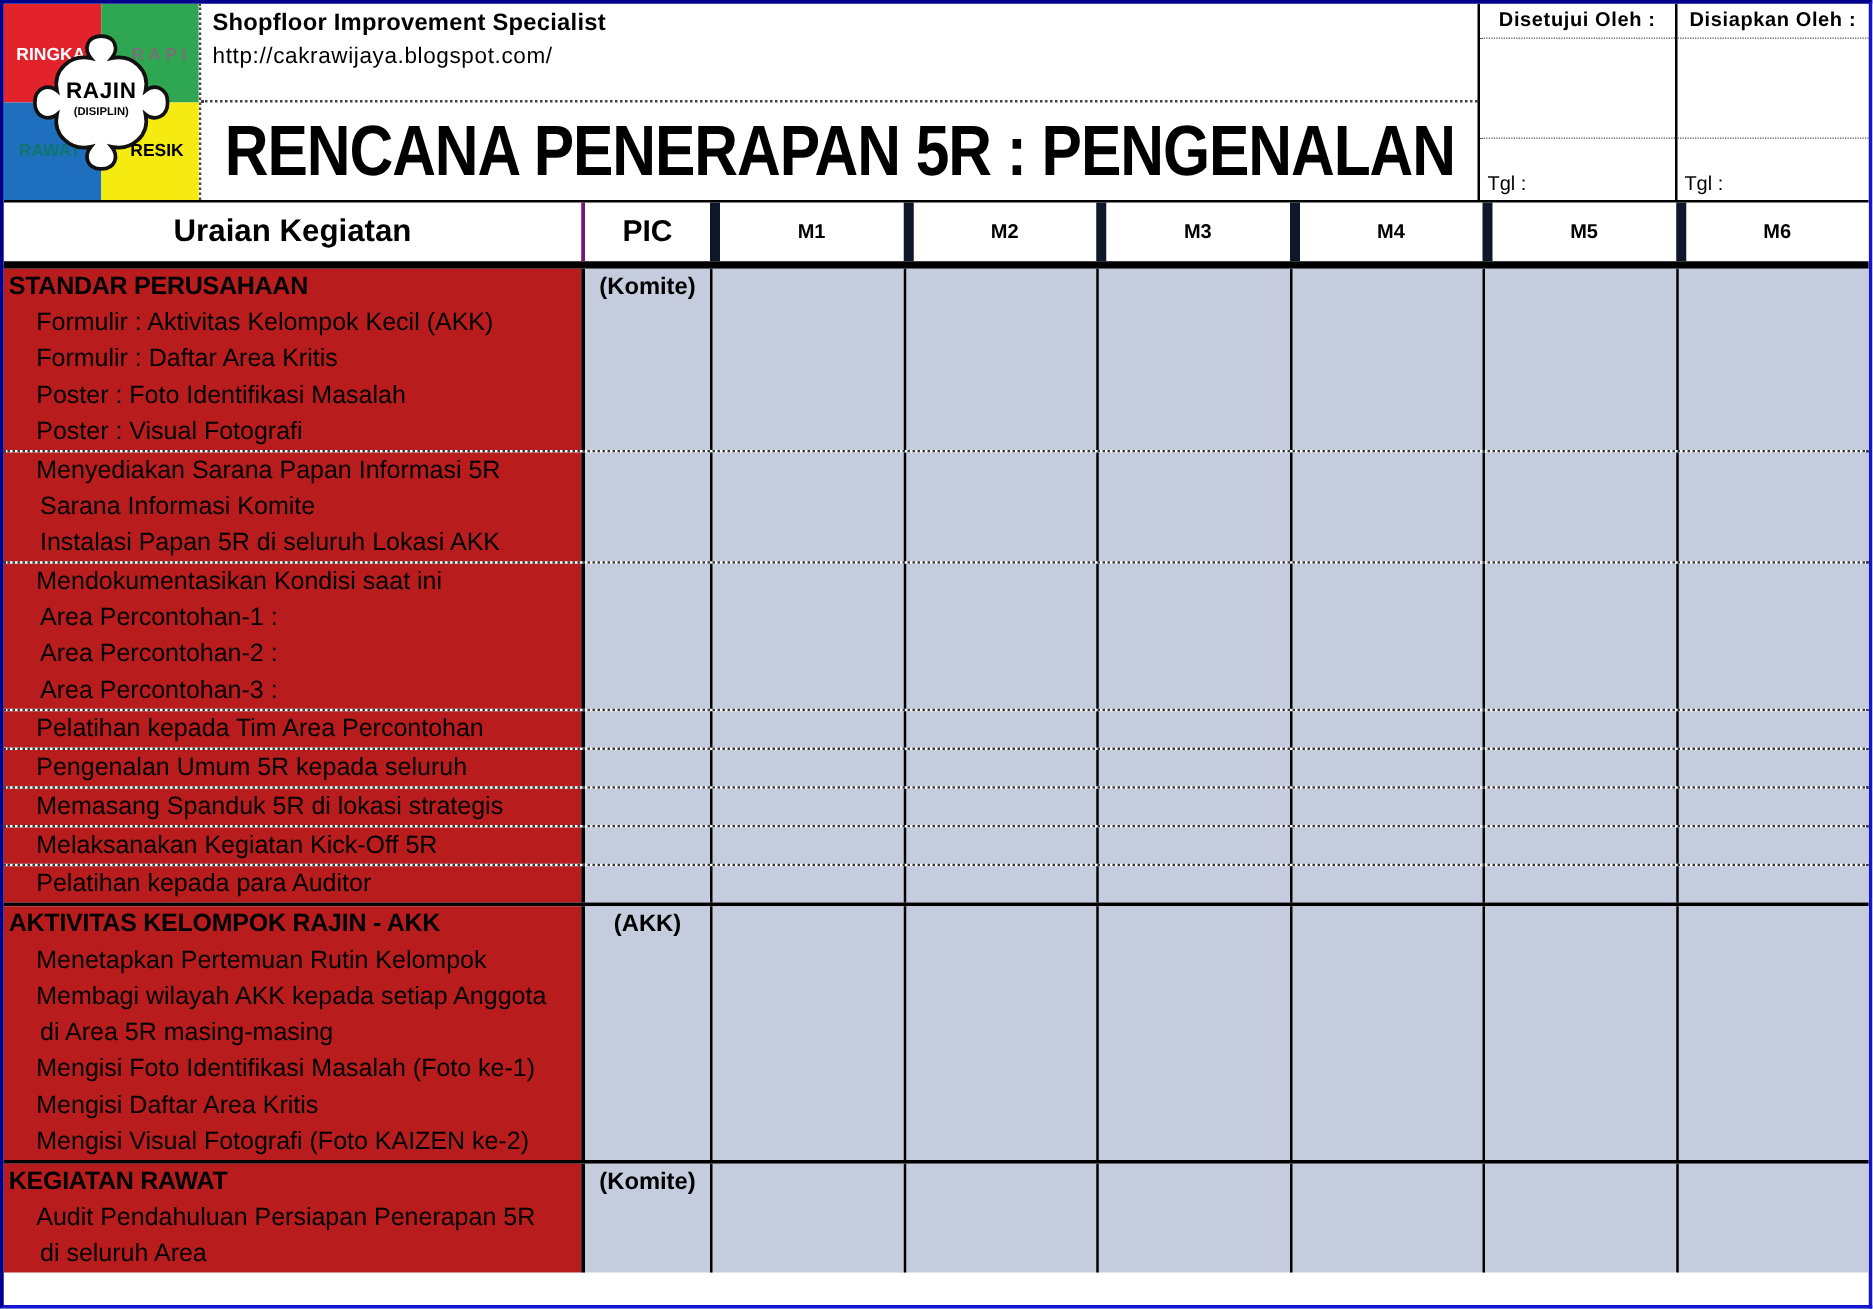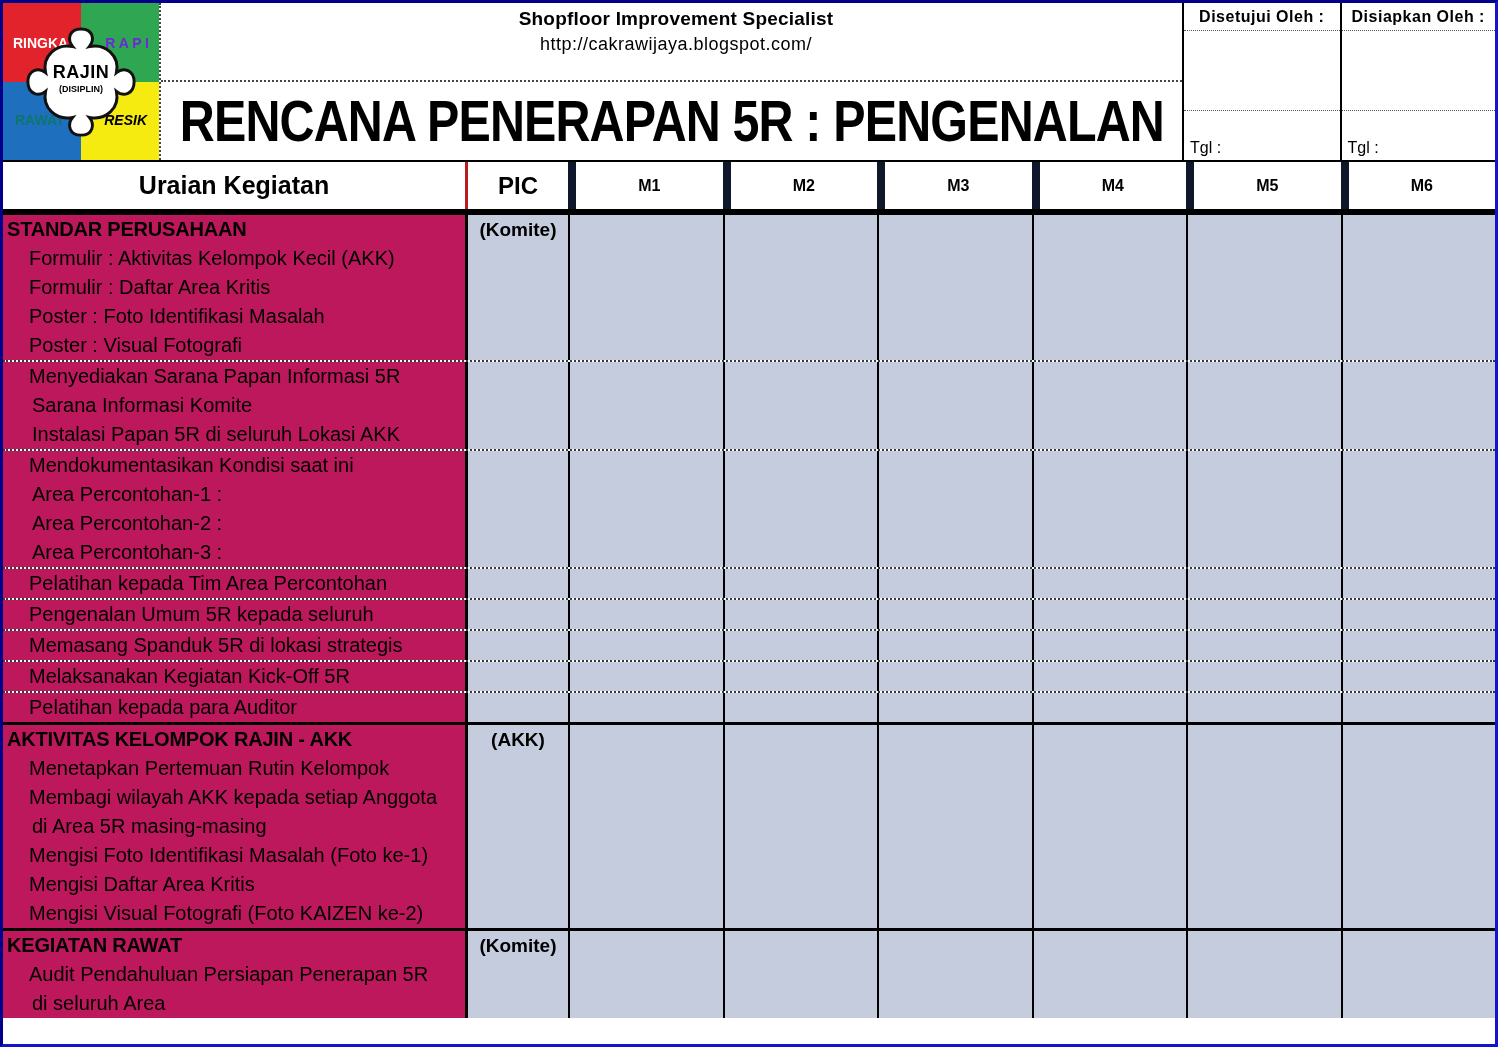--- a/index.html
+++ b/index.html
@@ -33,7 +33,7 @@
   .ctext.sub  { top:66px; font-weight:bold; font-size:9px; }
 
   .mid { flex:1 1 auto; display:flex; flex-direction:column; min-width:0; }
-  .brandrow { height:79px; border-bottom:2px dotted #444; padding:5px 0 0 9px;text-align:center; }
+  .brandrow { height:79px; border-bottom:2px dotted #444; padding:5px 0 0 9px; }
   .brand { font-weight:bold; font-size:19px; letter-spacing:.2px; }
   .url { font-size:18px; margin-top:4px; letter-spacing:.5px; }
   .titlerow { flex:1 1 auto; display:flex; align-items:center; justify-content:center; overflow:hidden; }

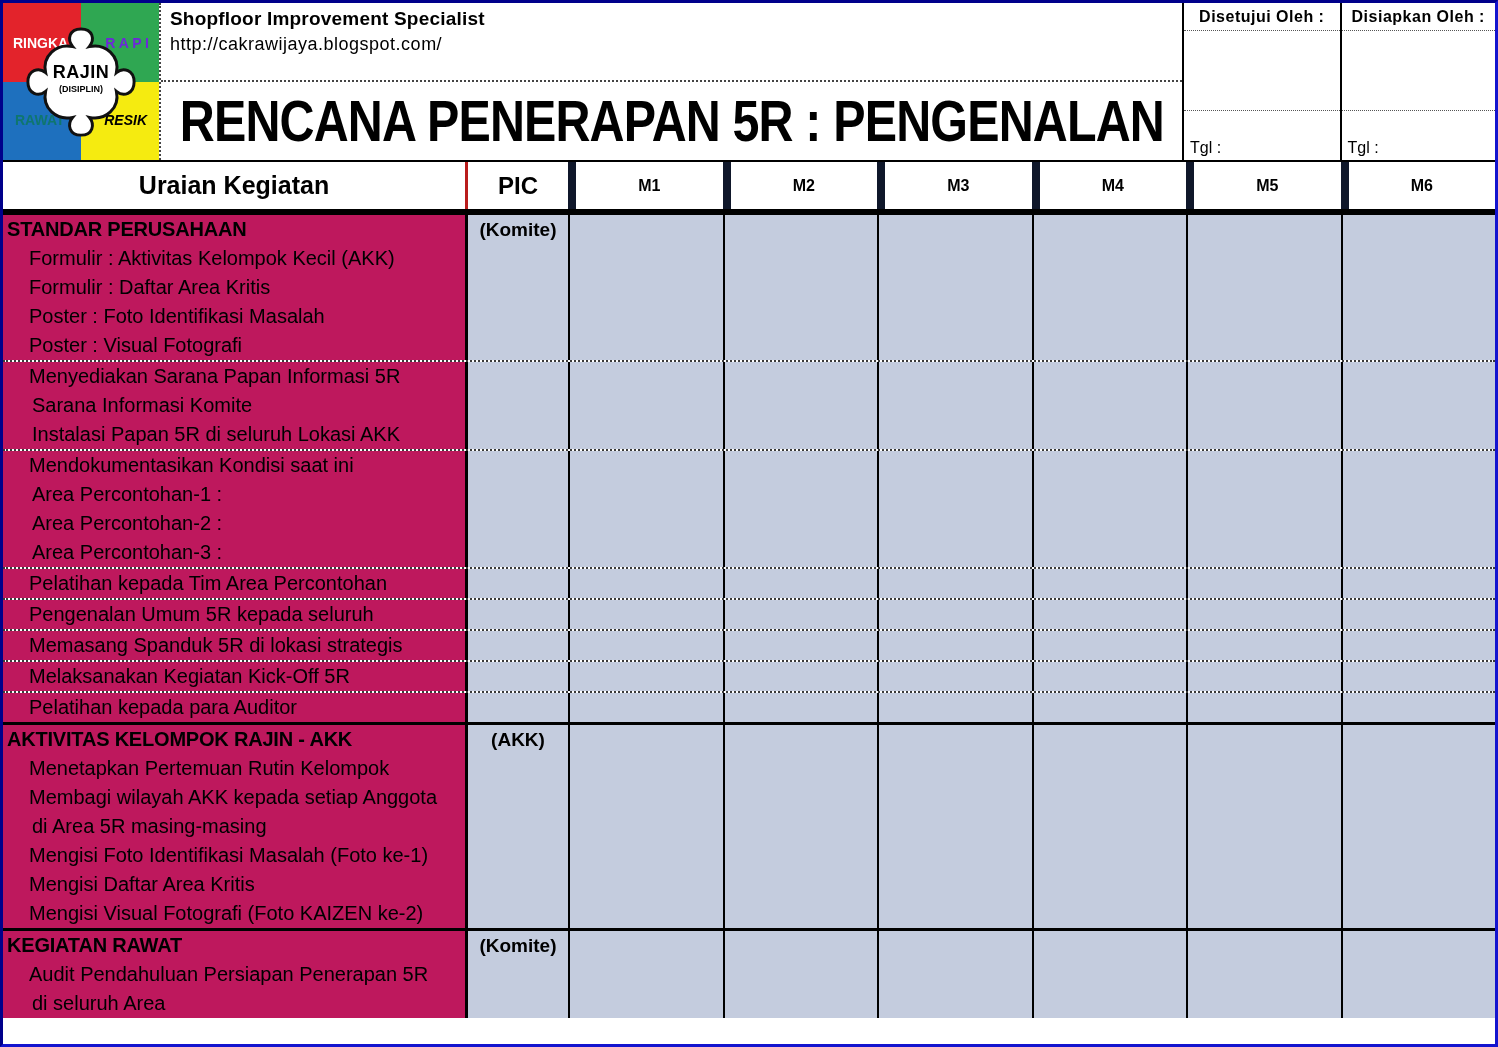--- a/index.html
+++ b/index.html
@@ -84,7 +84,7 @@
       <div class="quad q-bl" id="quad-2" style="background: rgb(30, 112, 190);"></div>
       <div class="quad q-br" id="quad-3" style="background: rgb(245, 235, 16);"></div>
       <span class="qlabel l-tl" id="qlabel-0" style="color: rgb(255, 255, 255);">RINGKAS</span>
-      <span class="qlabel l-tr" id="qlabel-1" style="color: #6d28d9;">R A P I</span>
+      <span class="qlabel l-tr" id="qlabel-1" style="color: #737373;">R A P I</span>
       <span class="qlabel l-bl" id="qlabel-2" style="color: #0f766e;">RAWAT</span>
       <span class="qlabel l-br" id="qlabel-3" style="color: rgb(0, 0, 0); font-style: italic;">RESIK</span>
       <div class="centerpiece">

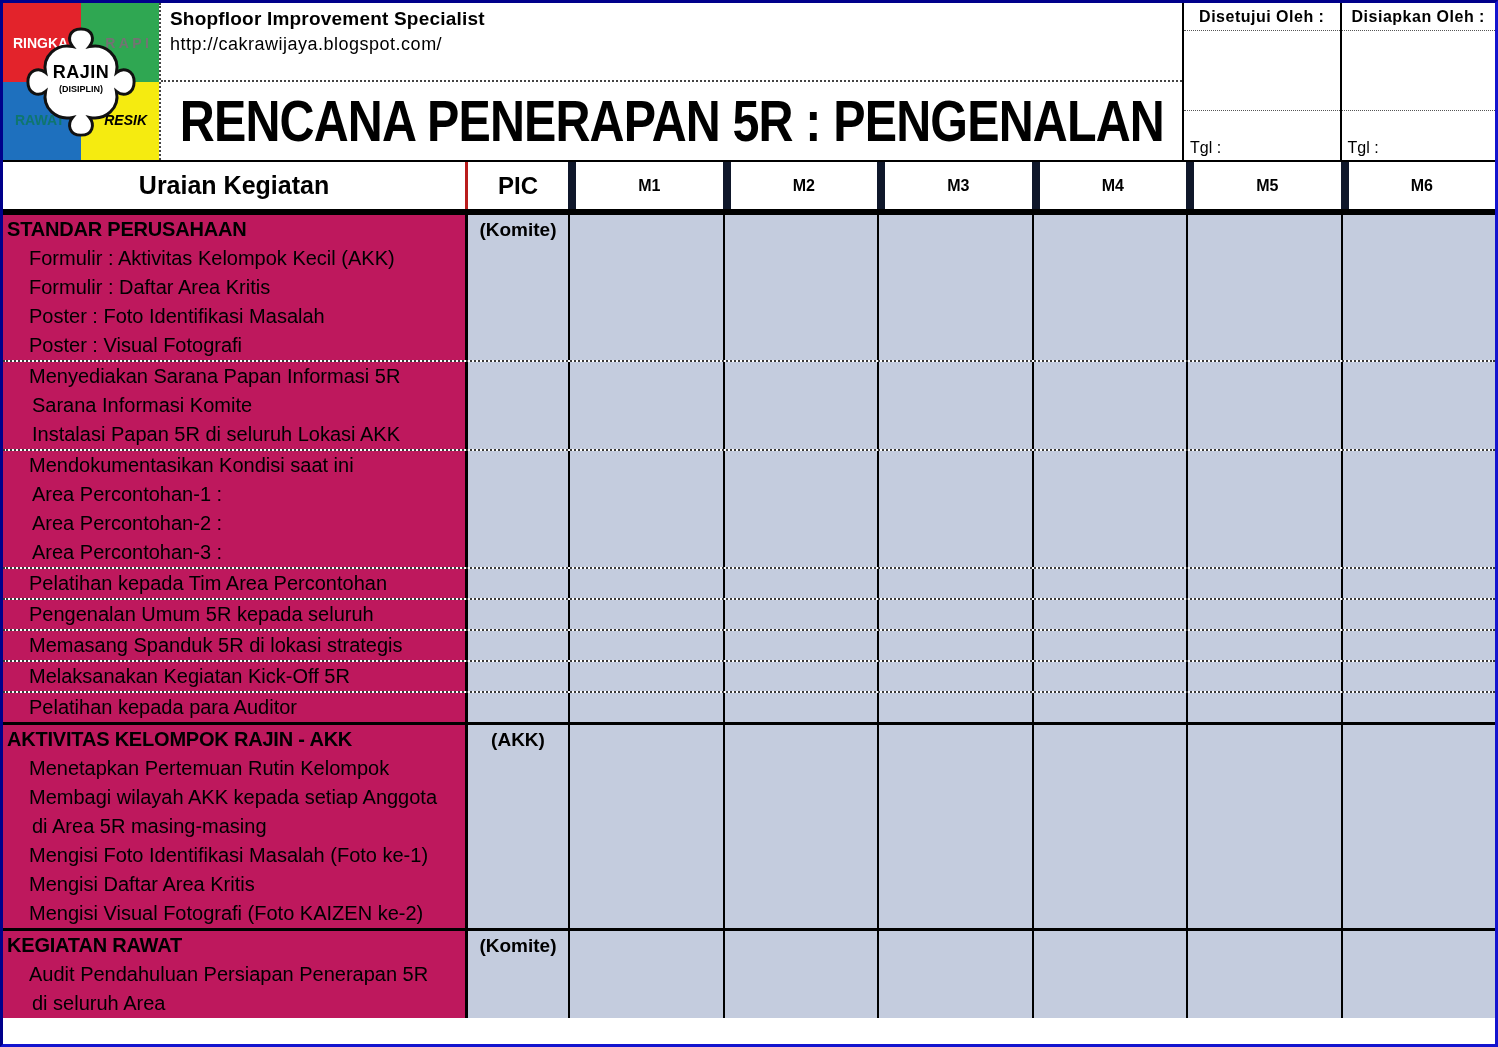--- a/index.html
+++ b/index.html
@@ -86,7 +86,7 @@
       <span class="qlabel l-tl" id="qlabel-0" style="color: rgb(255, 255, 255);">RINGKAS</span>
       <span class="qlabel l-tr" id="qlabel-1" style="color: #737373;">R A P I</span>
       <span class="qlabel l-bl" id="qlabel-2" style="color: #0f766e;">RAWAT</span>
-      <span class="qlabel l-br" id="qlabel-3" style="color: rgb(0, 0, 0); font-style: italic;">RESIK</span>
+      <span class="qlabel l-br" id="qlabel-3" style="color: rgb(0, 0, 0);">RESIK</span>
       <div class="centerpiece">
         <svg viewBox="0 0 100 100">
           <path d="M50 5 C60 5 62 14 57 20 C71 17 83 28 80 42 C86 37 95 40 95 50 C95 60 86 63 80 58 C83 72 71 83 57 80 C62 86 60 95 50 95 C40 95 38 86 43 80 C29 83 17 72 20 58 C14 63 5 60 5 50 C5 40 14 37 20 42 C17 28 29 17 43 20 C38 14 40 5 50 5 Z" fill="#ffffff" stroke="#111" stroke-width="2.5"></path>

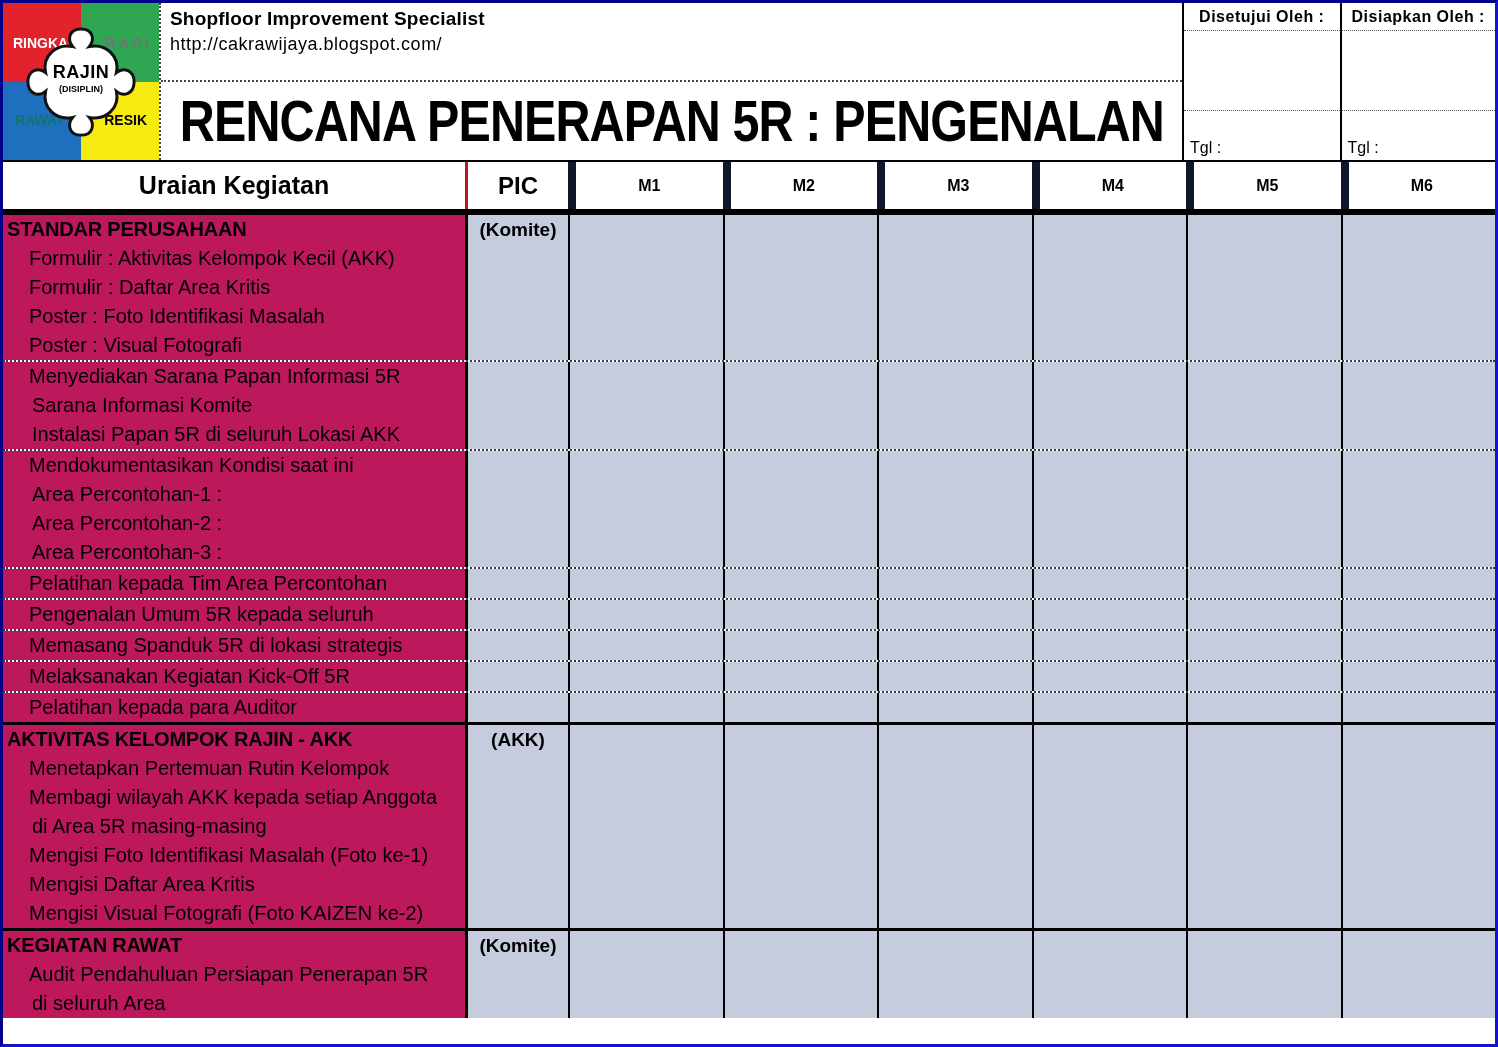--- a/index.html
+++ b/index.html
@@ -53,7 +53,7 @@
   .thead { display:flex; height:52px; border-top:2px solid #000; border-bottom:3px solid #000; background:#fff; }
   .th { display:flex; align-items:center; justify-content:center; font-weight:bold; }
   .th-uraian { flex:0 0 462px; font-size:25px; }
-  .th-pic { flex:0 0 103px; border-left:3px solid #b91c1c; font-size:24px;text-align:center; }
+  .th-pic { flex:0 0 103px; border-left:3px solid #701a75; font-size:24px;text-align:center; }
   .th-m { flex:1 1 0; border-left:8px solid #0f172a; font-size:16px; }
 
   

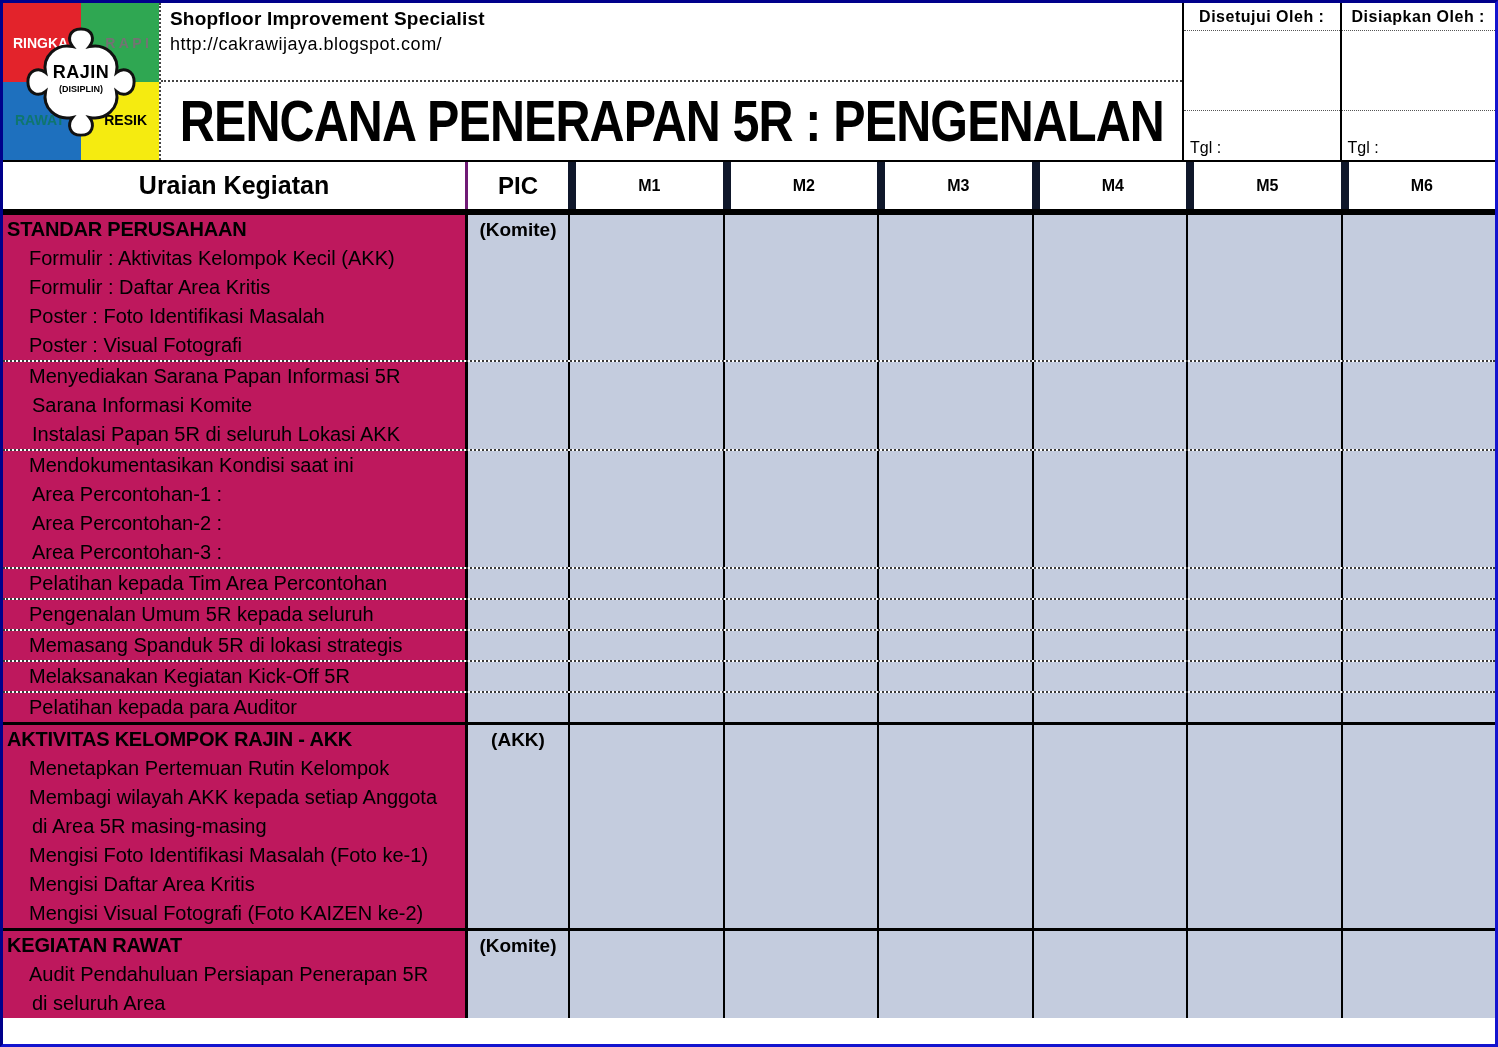--- a/index.html
+++ b/index.html
@@ -61,7 +61,7 @@
   .group { display:flex; }
   .group + .group { border-top:2px dotted #3a3a3a; }
   .group.section { border-top:3px solid #000; }
-  .cell-uraian { flex:0 0 462px; background:#be185d; padding-top:0; }
+  .cell-uraian { flex:0 0 462px; background:#b91c1c; padding-top:0; }
   .cell-pic { flex:0 0 103px; border-left:3px solid #000; background:var(--fill); text-align:center; }
   .cell-m { flex:1 1 0; border-left:2px solid #000; background:var(--fill); }
   .line { line-height:var(--lh); height:var(--lh); font-size:20px; white-space:nowrap; }

